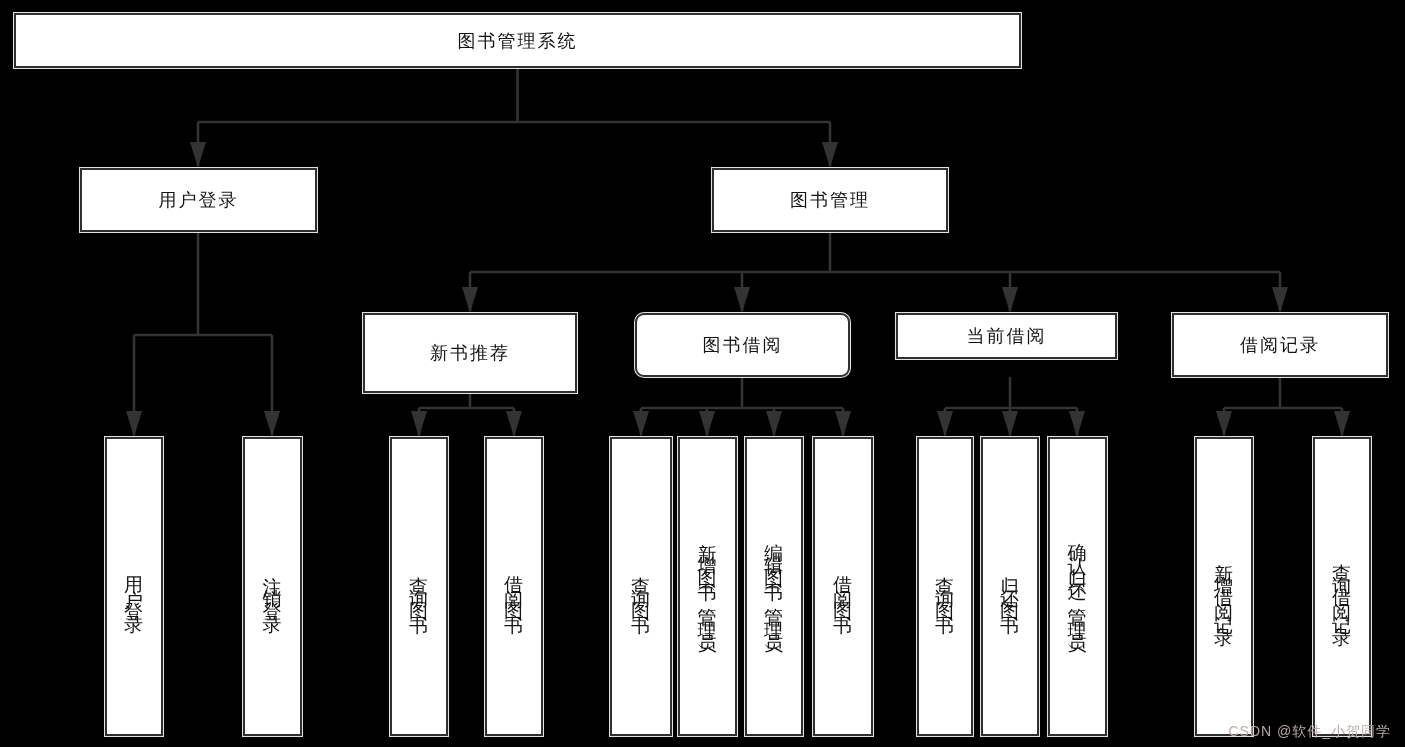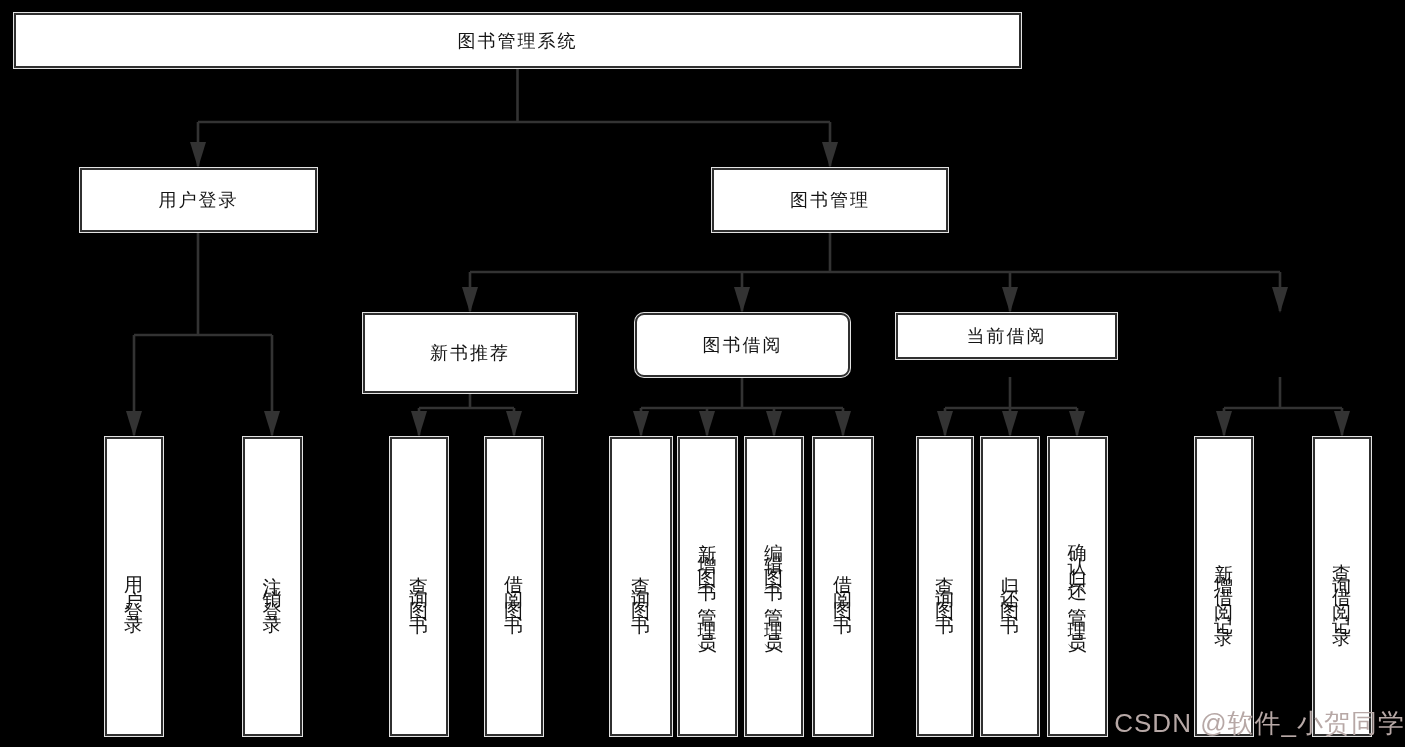--- a/index.html
+++ b/index.html
@@ -95,6 +95,7 @@
   <div class="box" style="left:363px; top:313px; width:214px; height:80px;">新书推荐</div>
   <div class="box" style="left:635px; top:313px; width:215px; height:64px;border-radius:9px;">图书借阅</div>
   <div class="box" style="left:864px; top:313px; width:221px; height:46px;margin-left:32px;">当前借阅</div>
+  <div class="box" style="left:1172px; top:313px; width:216px; height:64px;">借阅记录</div>
 
   <div class="vbox" style="left:105px; top:437px; width:58px; height:299px;">
     <span>用户登录</span>

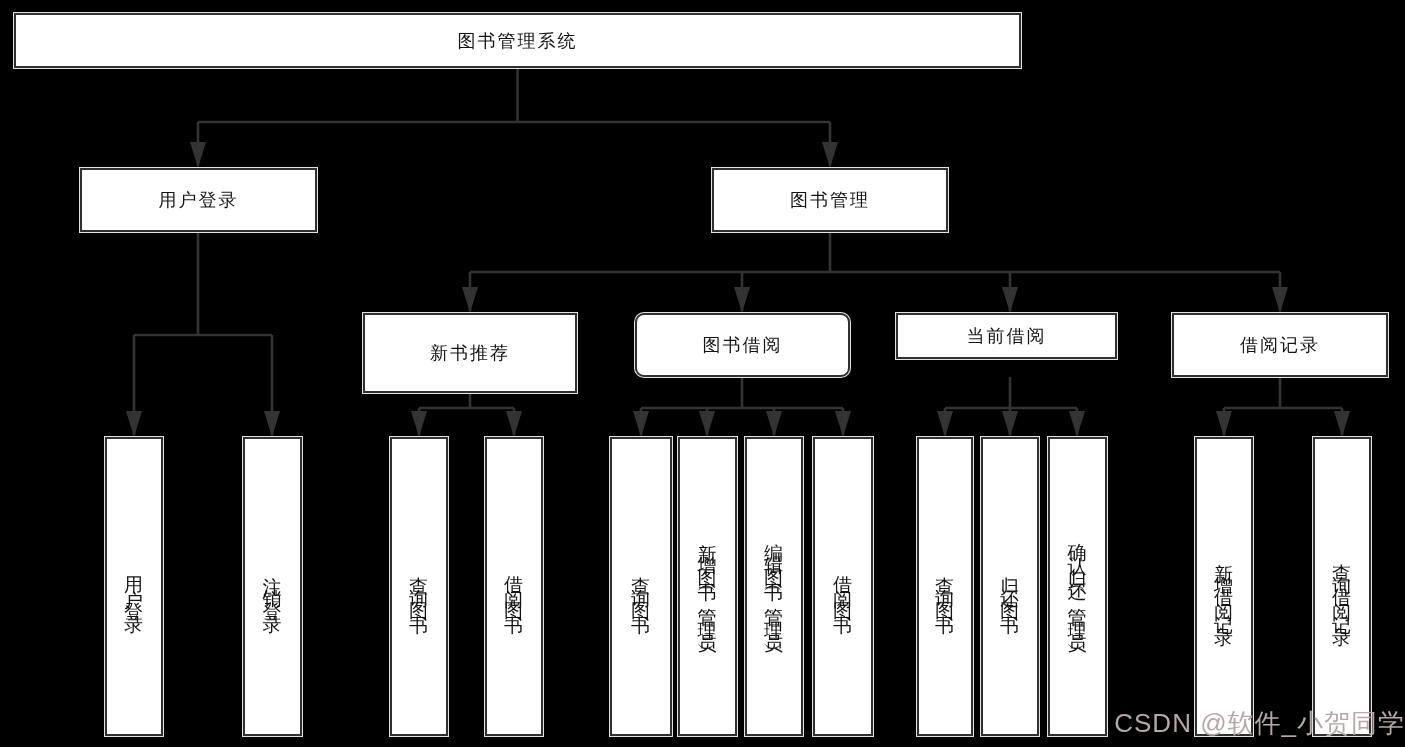--- a/index.html
+++ b/index.html
@@ -17,7 +17,7 @@
   .vbox { font-size:19px; }
   .vbox span { writing-mode:vertical-rl; text-orientation:mixed;
            letter-spacing:13px; line-height:1; white-space:nowrap; }
-  .watermark { position:absolute; right:0; bottom:6px; font-size:26px;
+  .watermark { position:absolute; right:14px; bottom:6px; font-size:14px;
            color:var(--wm); letter-spacing:1px; }
 </style>
 </head>

